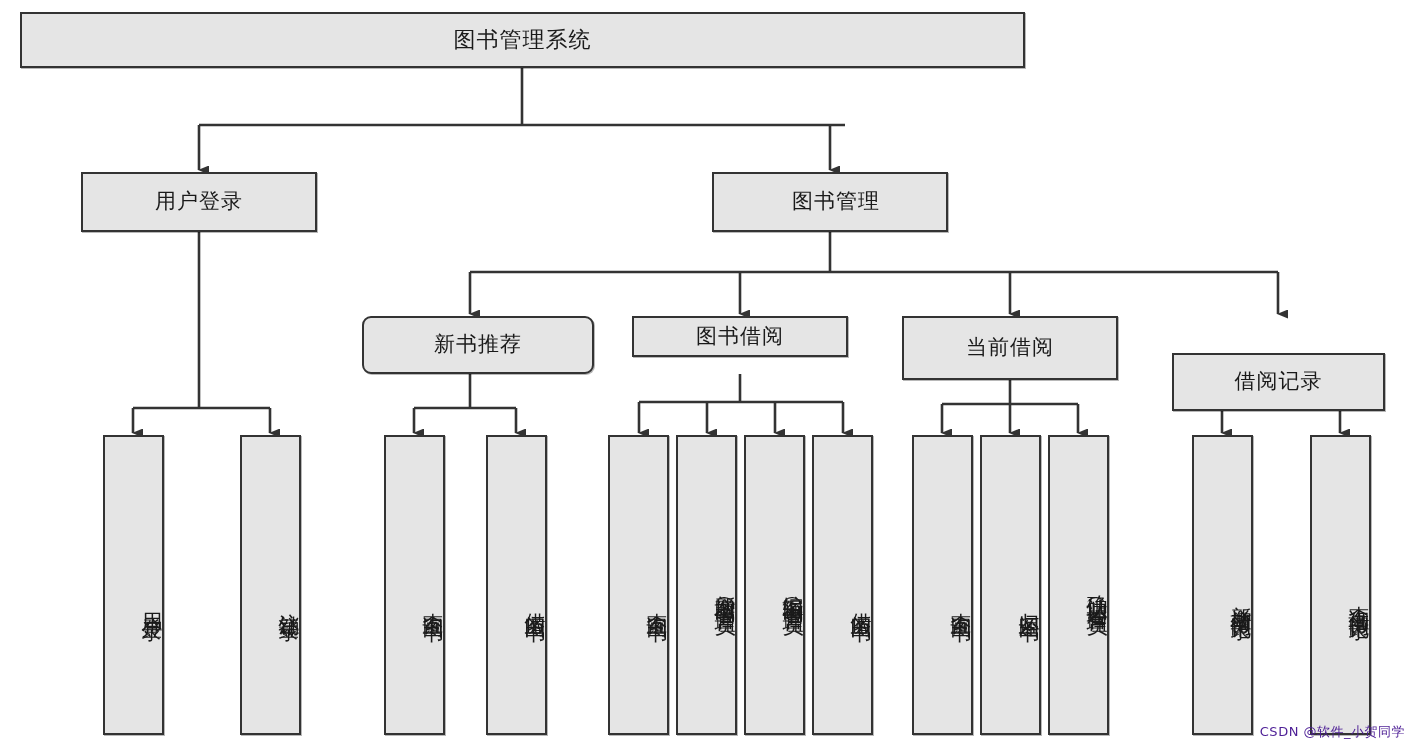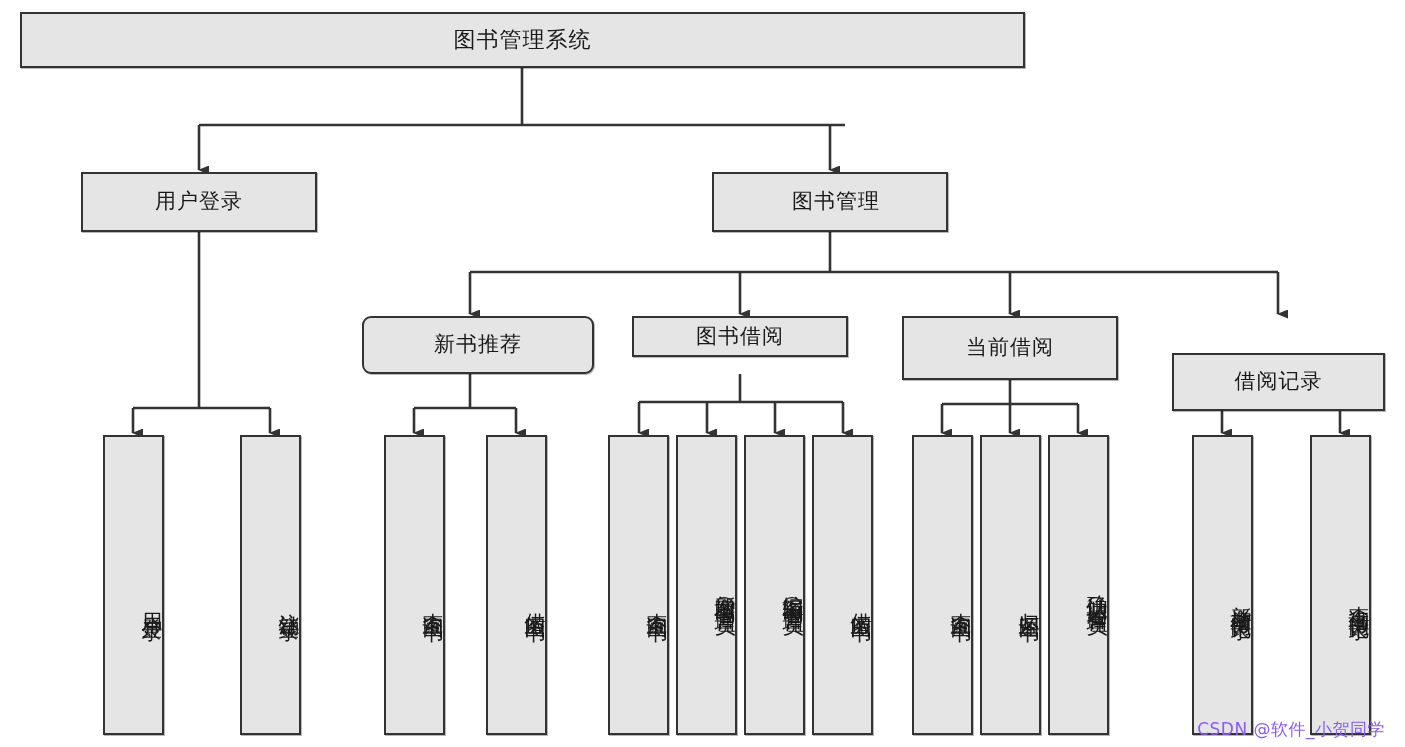--- a/index.html
+++ b/index.html
@@ -55,10 +55,10 @@
   }
   #watermark {
     position: absolute;
-    right: 20px;
+    right: 0;
     bottom: 6px;
-    font-size: 17px;
-    color: #8b5cf6;
+    font-size: 13px;
+    color: #4c1d95;
     letter-spacing: 0.5px;
     user-select: none;
     white-space: nowrap;

